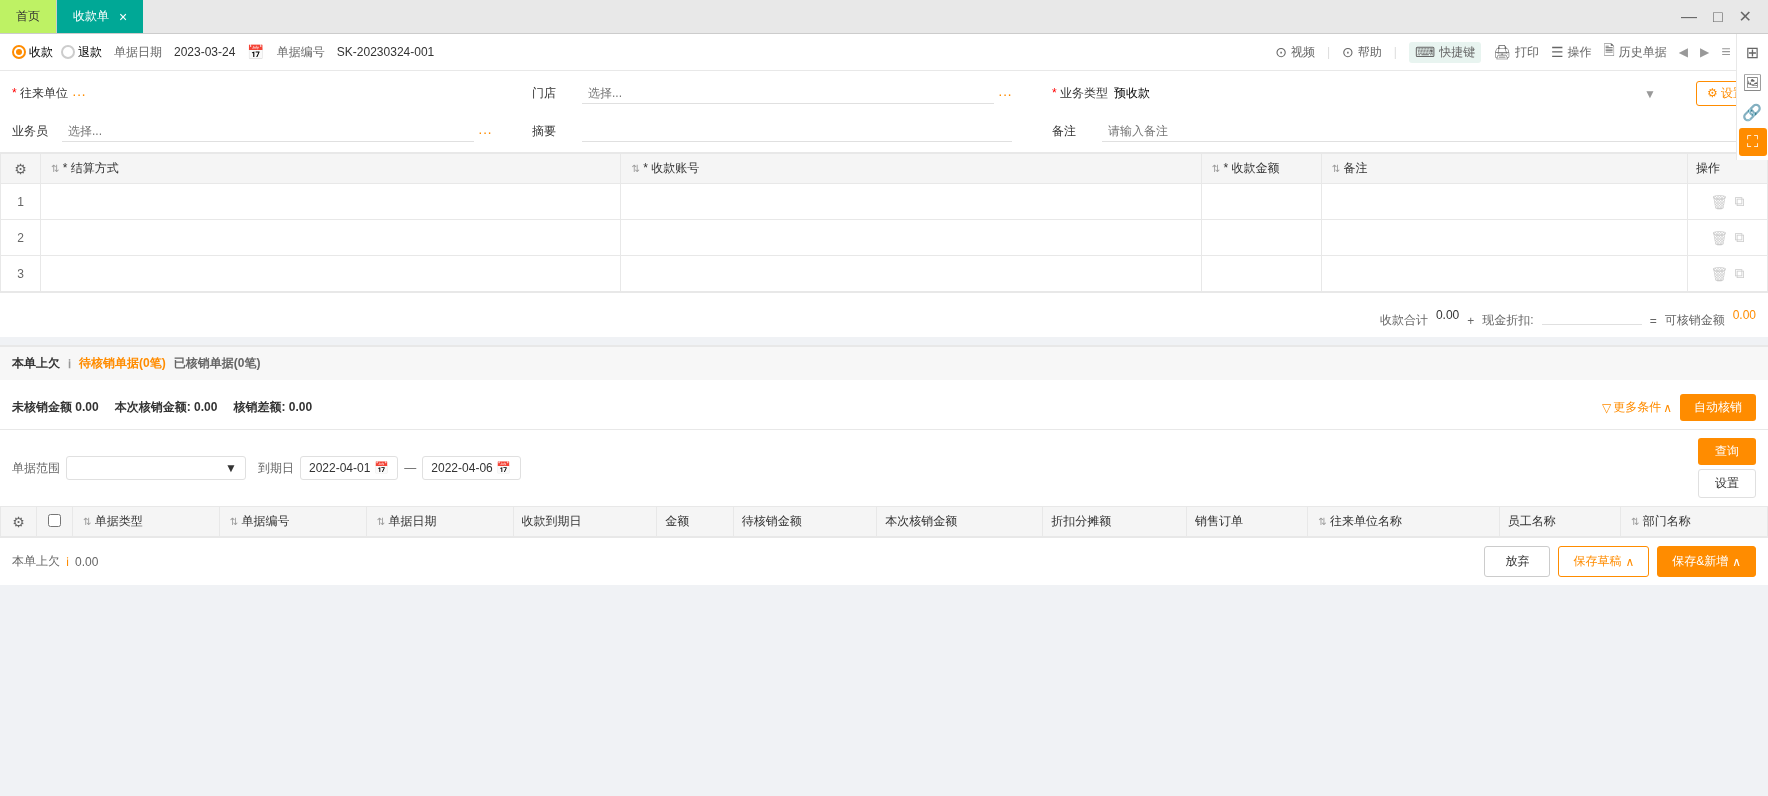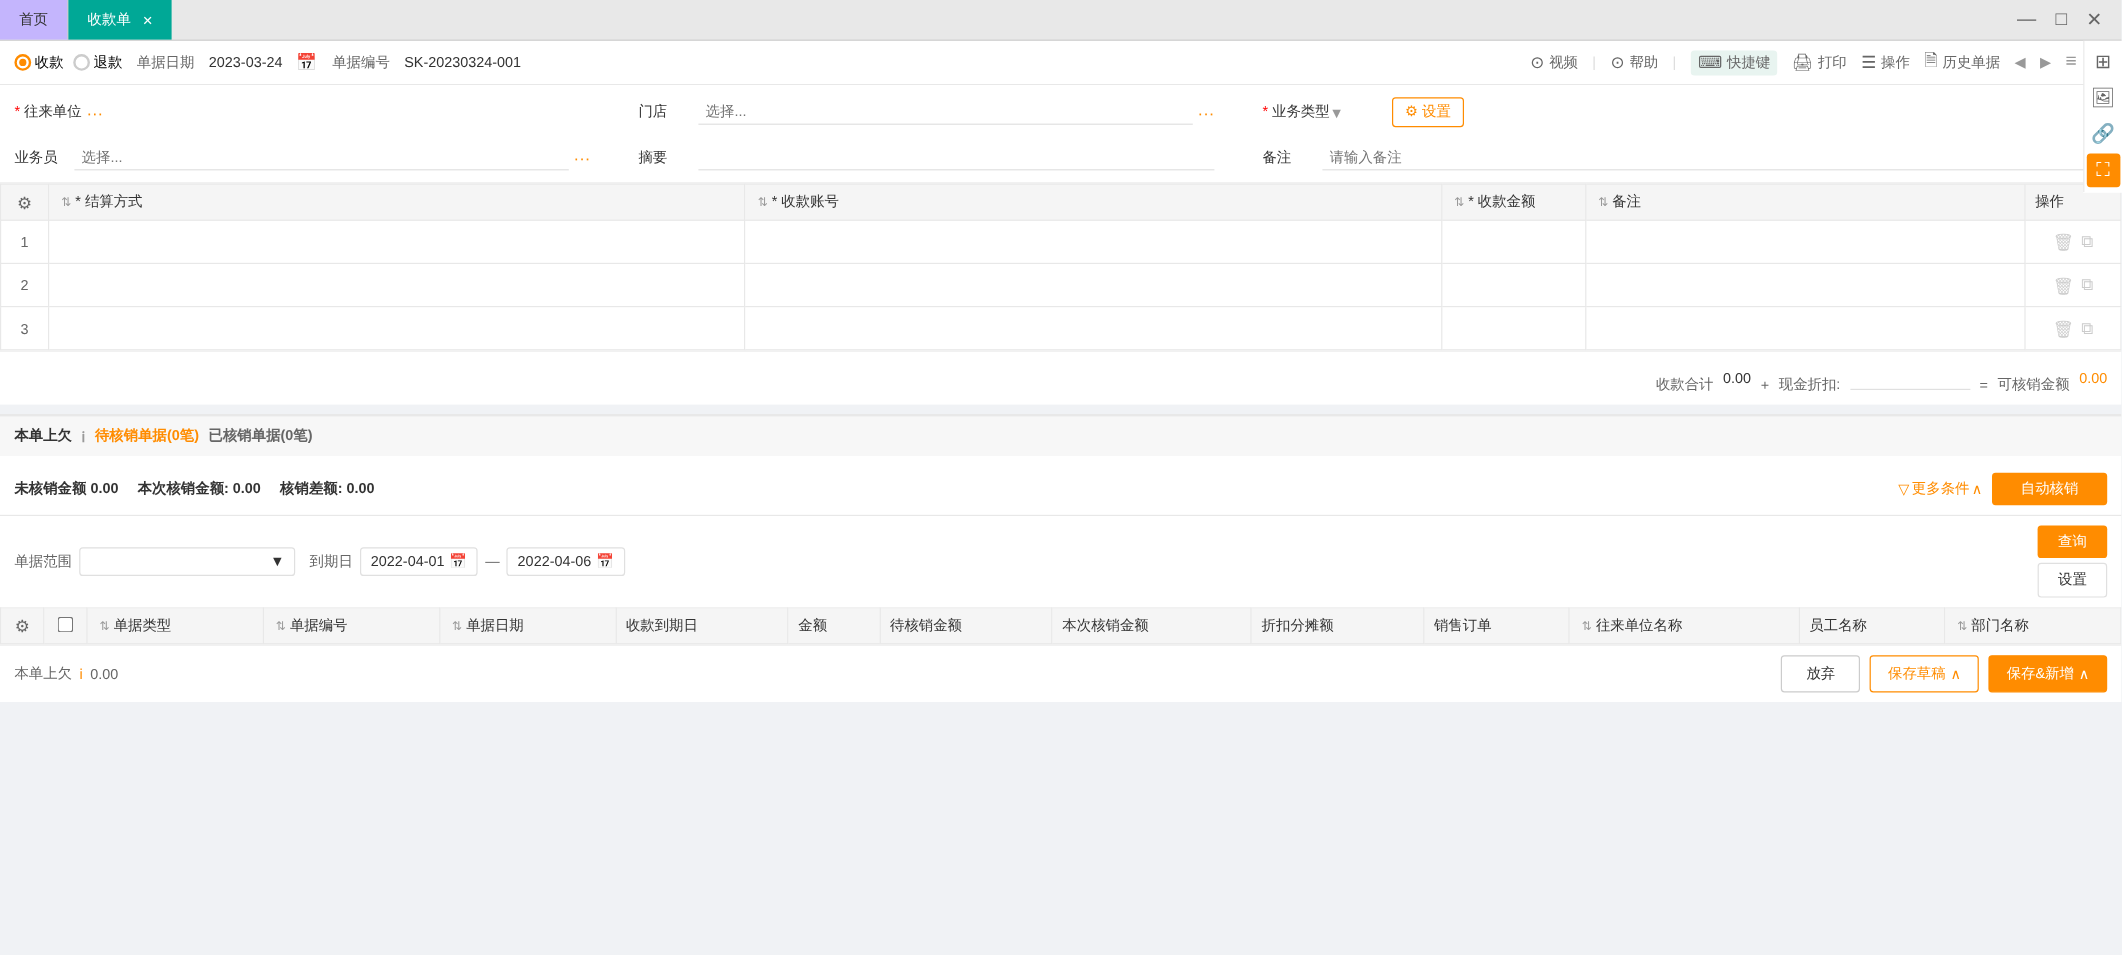--- a/index.html
+++ b/index.html
@@ -12,7 +12,7 @@
       border-bottom: 1px solid #ccc;
     }
     .tab-home {
-      background: #c4b5fd; padding: 0 16px; height: 100%;
+      background: #bef264; padding: 0 16px; height: 100%;
       display: flex; align-items: center; color: #333;
       border-right: 1px solid #ccc; cursor: pointer;
     }

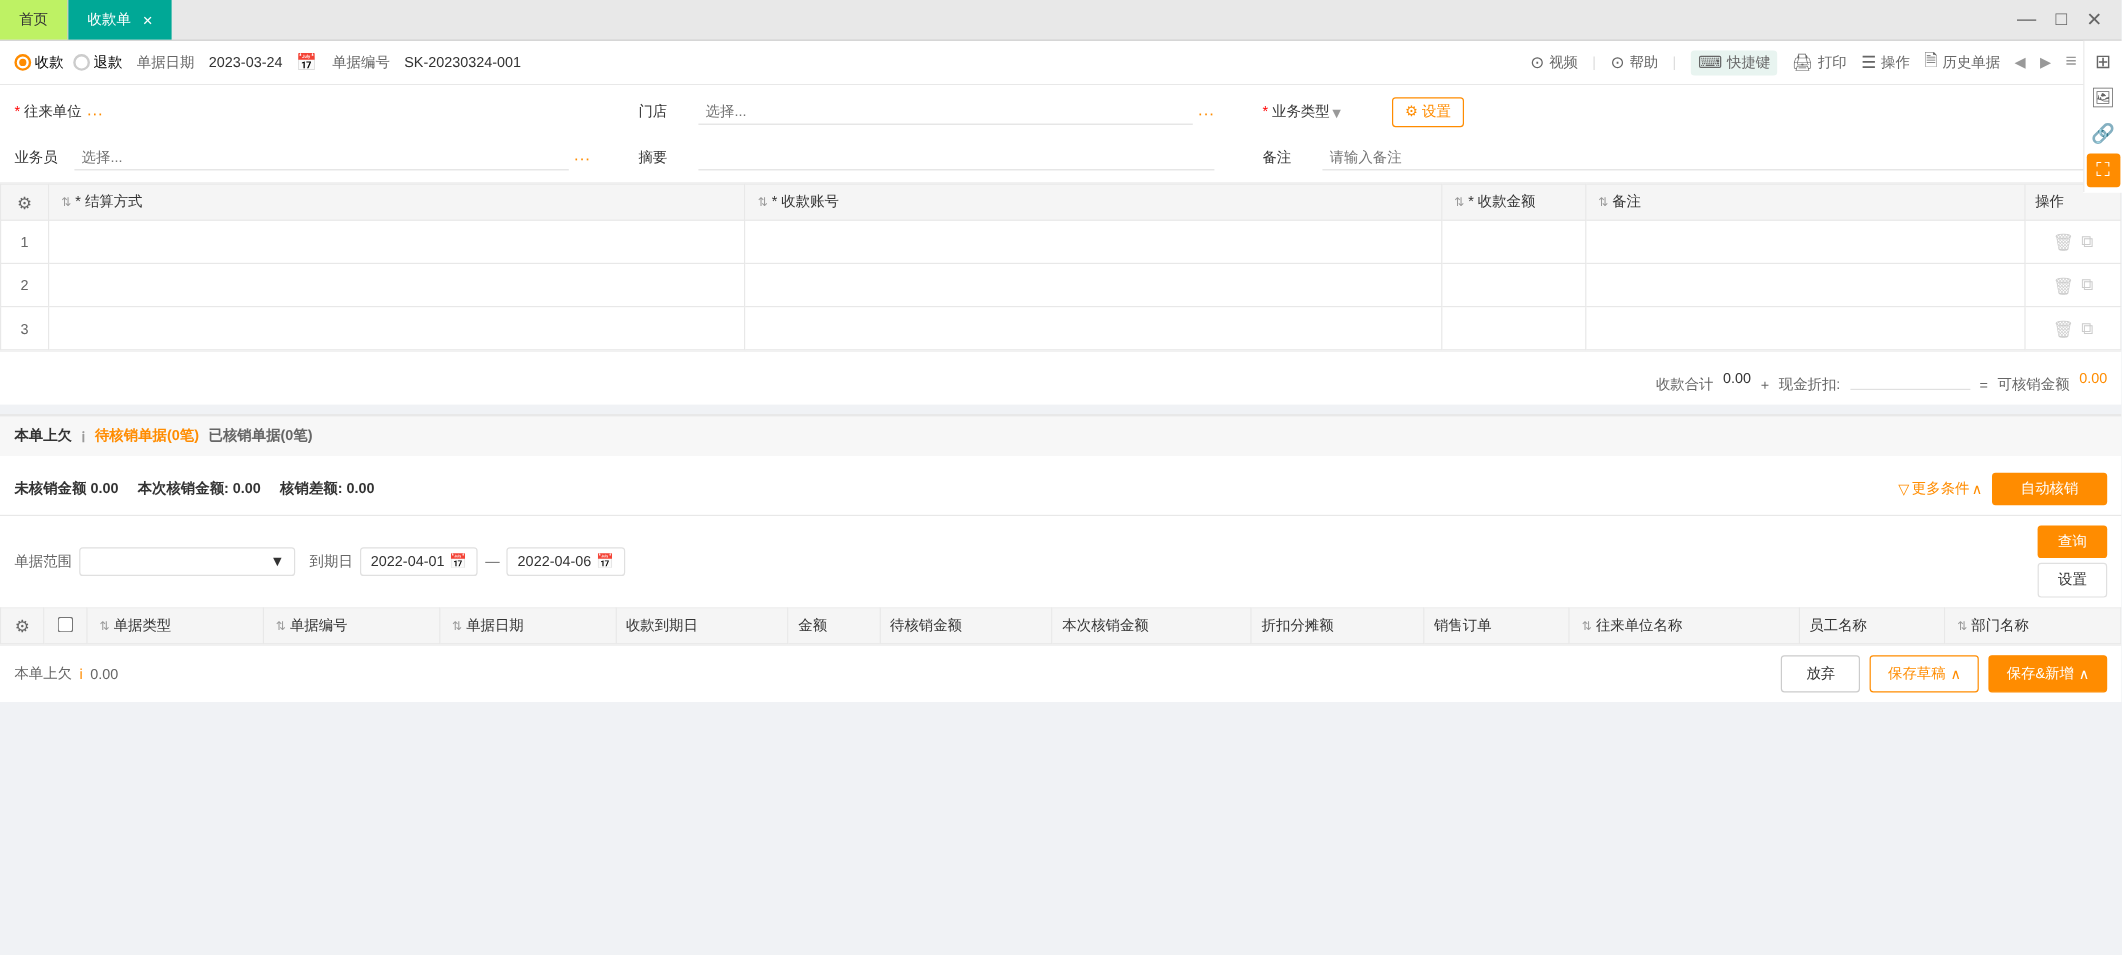--- a/index.html
+++ b/index.html
@@ -283,6 +283,7 @@
           <div class="form-field-separator"></div>
           <div class="form-field" style="min-width:280px;">
             <span class="form-field-label required">业务类型</span>
+            <span style="flex:1;padding:3px 6px;">预收款</span>
             <span style="color:#999;cursor:pointer;">▼</span>
             <div class="form-field-separator"></div>
             <button class="btn-settings">

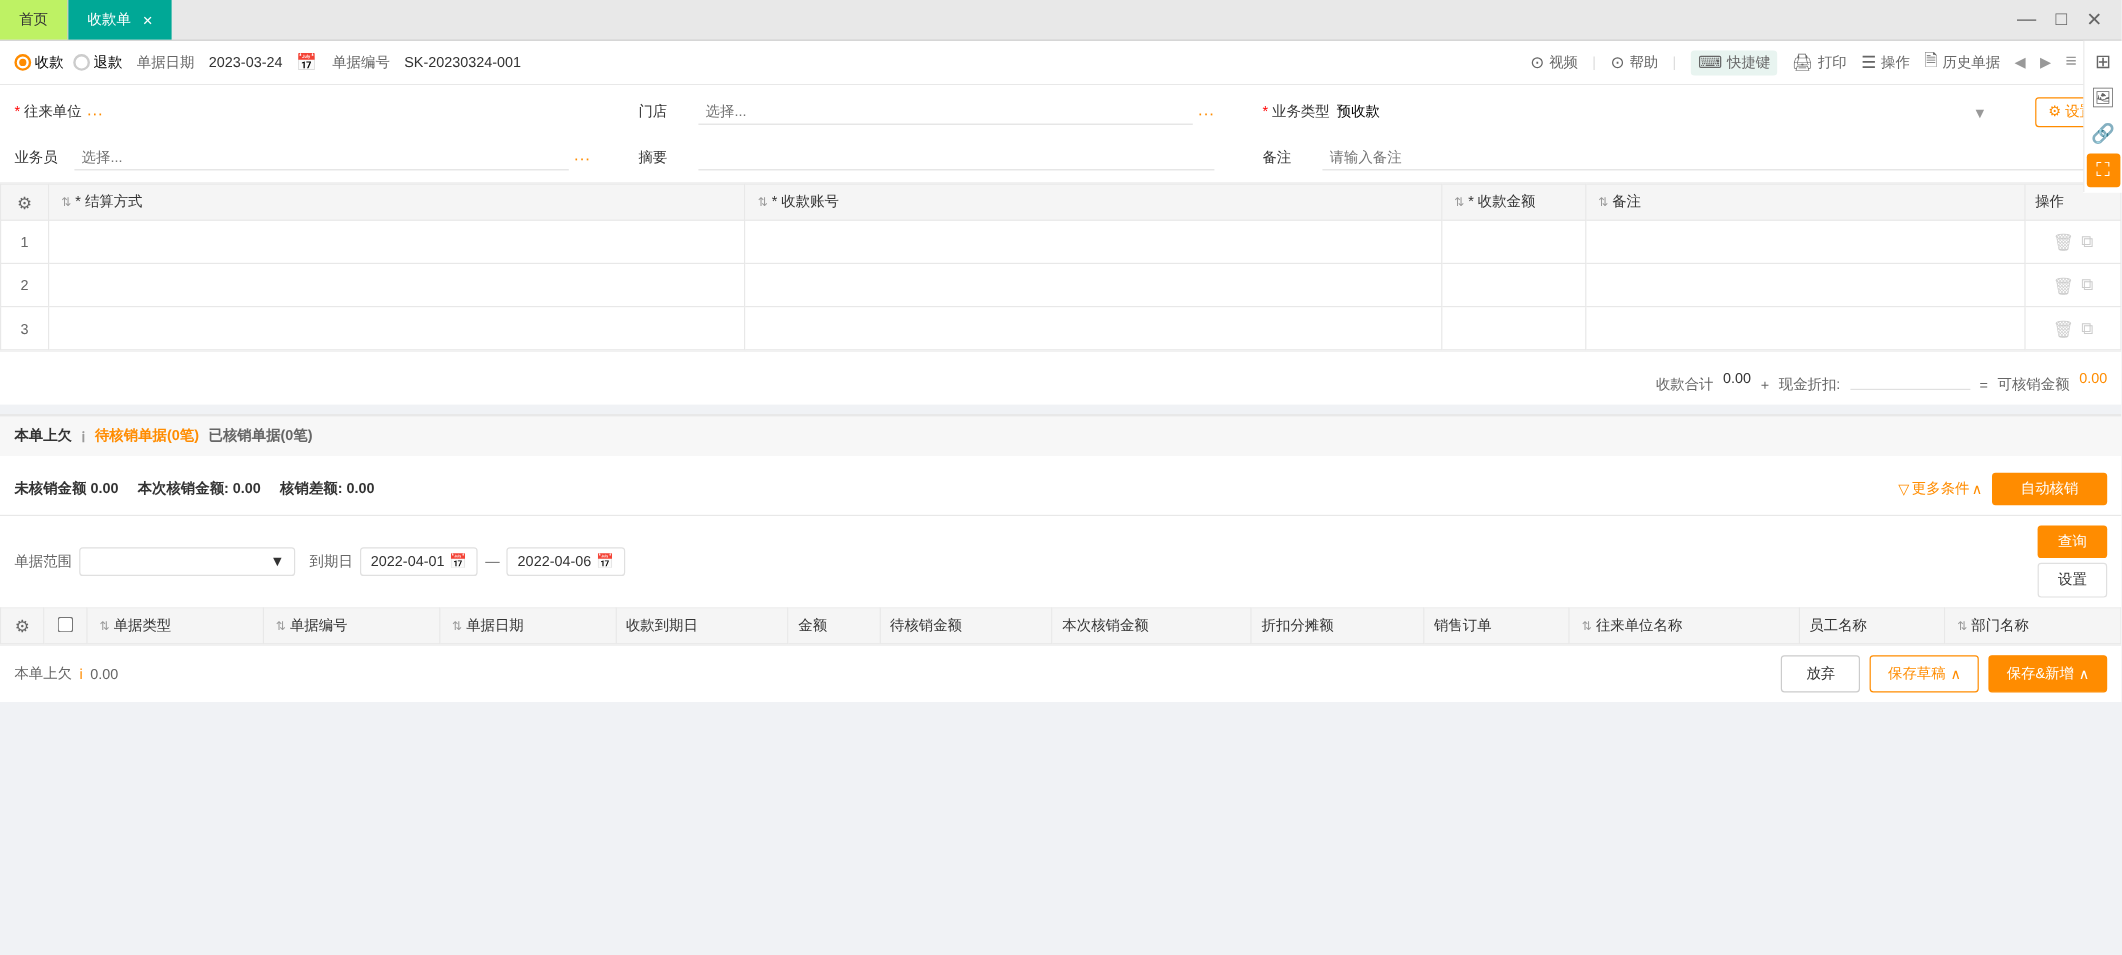--- a/index.html
+++ b/index.html
@@ -112,7 +112,7 @@
     .btn-more-conditions { background: none; border: none; color: #ff8c00; cursor: pointer; display: flex; align-items: center; gap: 2px; }
     .btn-auto-verify {
       background: #ff8c00; color: #fff; border: none;
-      padding: 5px 24px; border-radius: 3px; cursor: pointer;
+      padding: 5px 14px; border-radius: 3px; cursor: pointer;
     }
 
     

